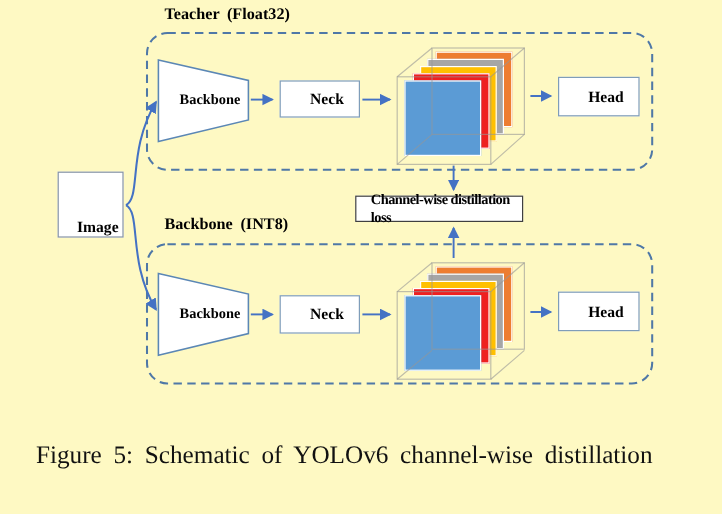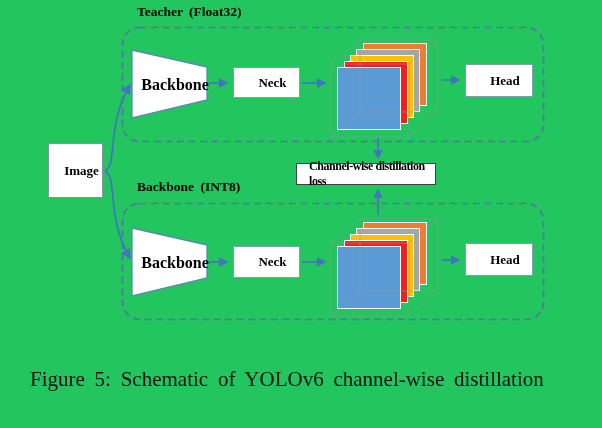--- a/index.html
+++ b/index.html
@@ -3,7 +3,7 @@
 <meta charset="utf-8">
 <style>
   html,body{margin:0;padding:0;background:#fff;}
-  #stage{position:relative;width:602px;height:428px;background:#22c55e;overflow:hidden;
+  #stage{position:relative;width:602px;height:428px;background:#fef9c3;overflow:hidden;
          font-family:"Liberation Serif","DejaVu Serif",serif;color:#000;}
   svg.layer{position:absolute;left:0;top:0;}
   #base{z-index:1;}

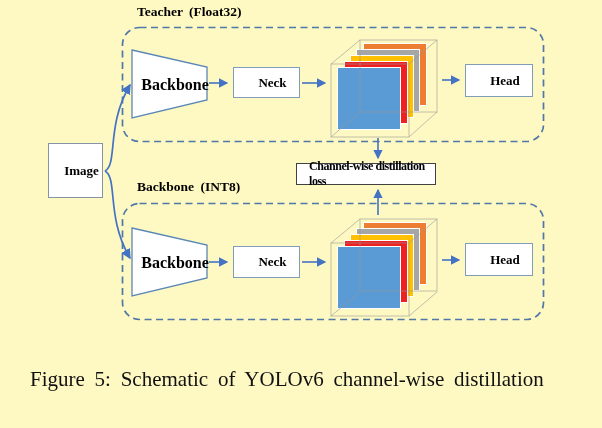--- a/index.html
+++ b/index.html
@@ -16,7 +16,7 @@
   .thinblue{border:1px solid #7f9db9;}
   #image-box{border:1px solid #8593a6;}
   #loss-box{border:1.4px solid #404040;font-size:12px;letter-spacing:-0.45px;}
-  .bb-label{position:absolute;z-index:4;width:82px;text-align:center;font-weight:bold;font-size:16px;}
+  .bb-label{position:absolute;z-index:4;width:82px;text-align:center;font-weight:bold;font-size:12px;}
   #caption{position:absolute;z-index:4;left:10px;top:366px;width:586px;font-size:21px;line-height:27px;color:#111;margin-left:20px;}
   #caption .cap1{word-spacing:4.5px;white-space:nowrap;}
 </style>

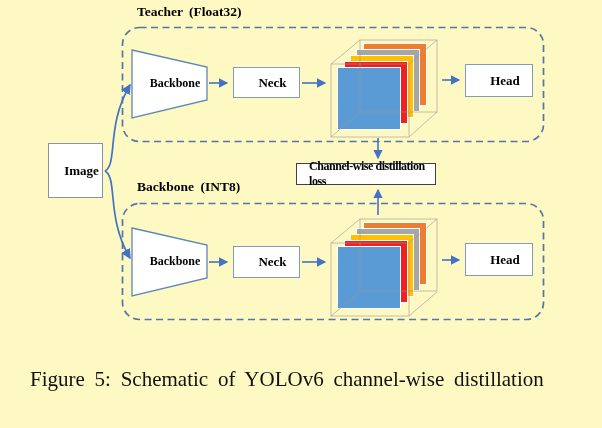--- a/index.html
+++ b/index.html
@@ -14,7 +14,7 @@
   .node{position:absolute;z-index:4;display:flex;align-items:center;justify-content:center;
         box-sizing:border-box;background:#fff;font-weight:bold;font-size:13px;padding-left:12px;}
   .thinblue{border:1px solid #7f9db9;}
-  #image-box{border:1px solid #8593a6;}
+  #image-box{border:1px solid #8593a6;align-items:flex-end;}
   #loss-box{border:1.4px solid #404040;font-size:12px;letter-spacing:-0.45px;}
   .bb-label{position:absolute;z-index:4;width:82px;text-align:center;font-weight:bold;font-size:12px;}
   #caption{position:absolute;z-index:4;left:10px;top:366px;width:586px;font-size:21px;line-height:27px;color:#111;margin-left:20px;}

